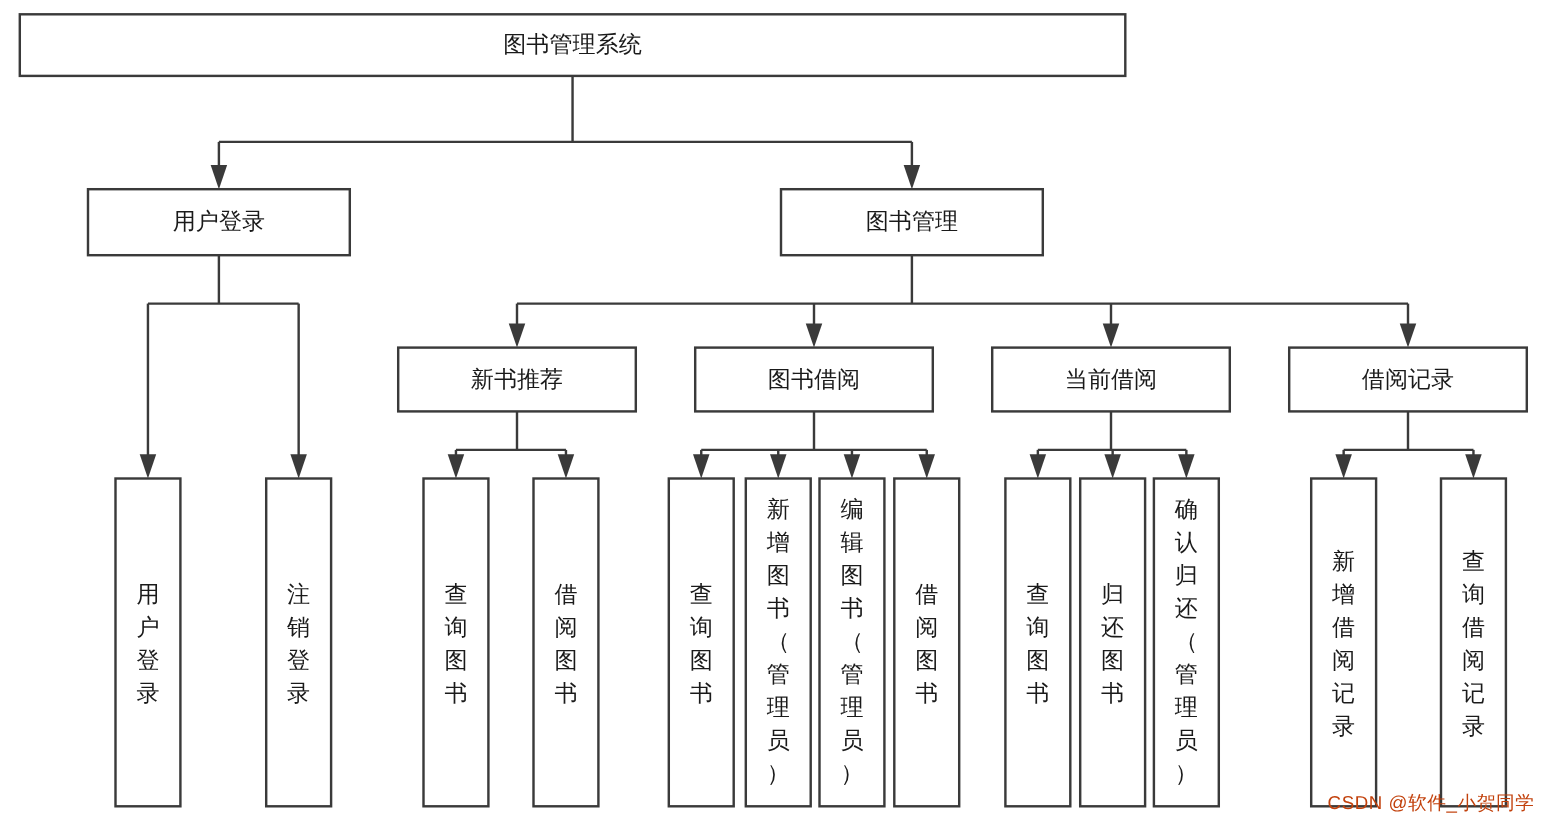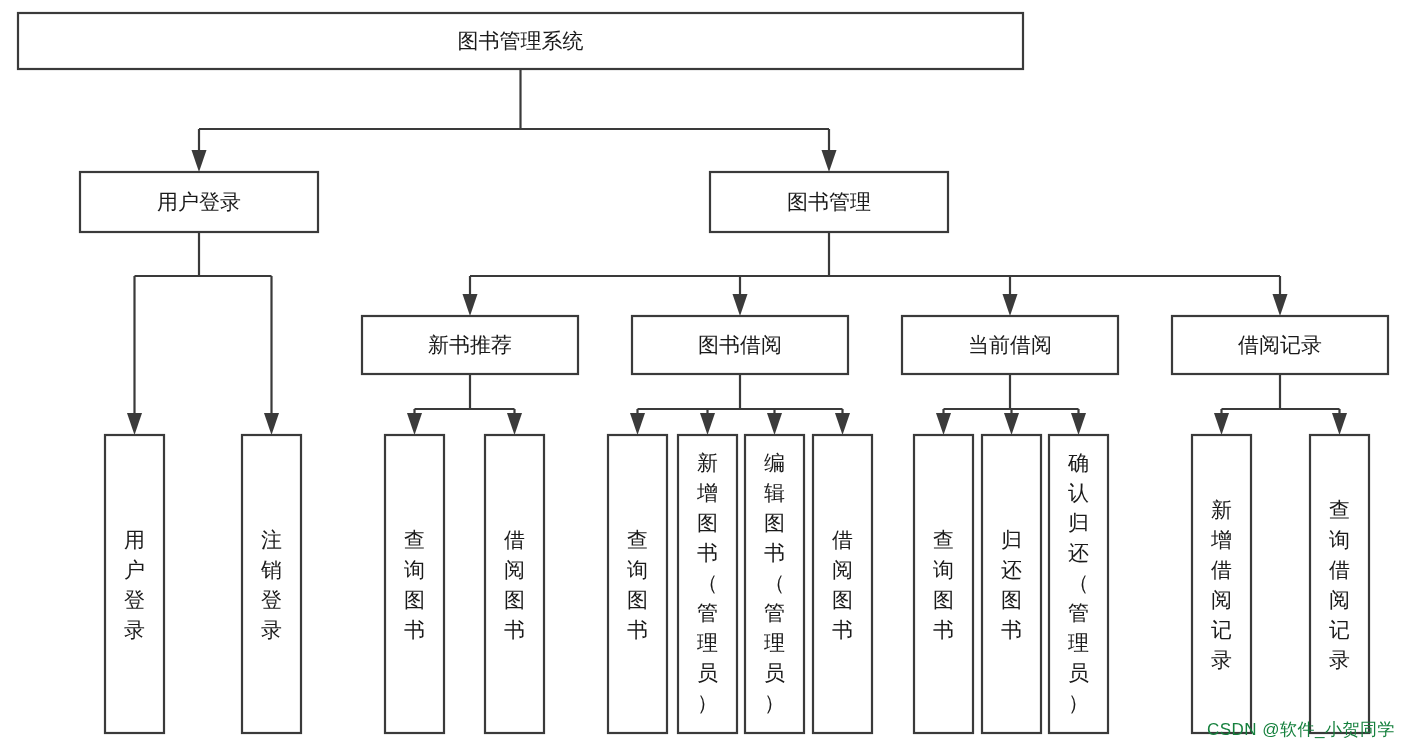--- a/index.html
+++ b/index.html
@@ -61,7 +61,7 @@
     bottom: 6px;
     font-family: "Liberation Sans", "DejaVu Sans", sans-serif;
     font-size: 17px;
-    color: #15803d;
+    color: #c2410c;
     white-space: nowrap;
     letter-spacing: 0.5px;
     user-select: none;

